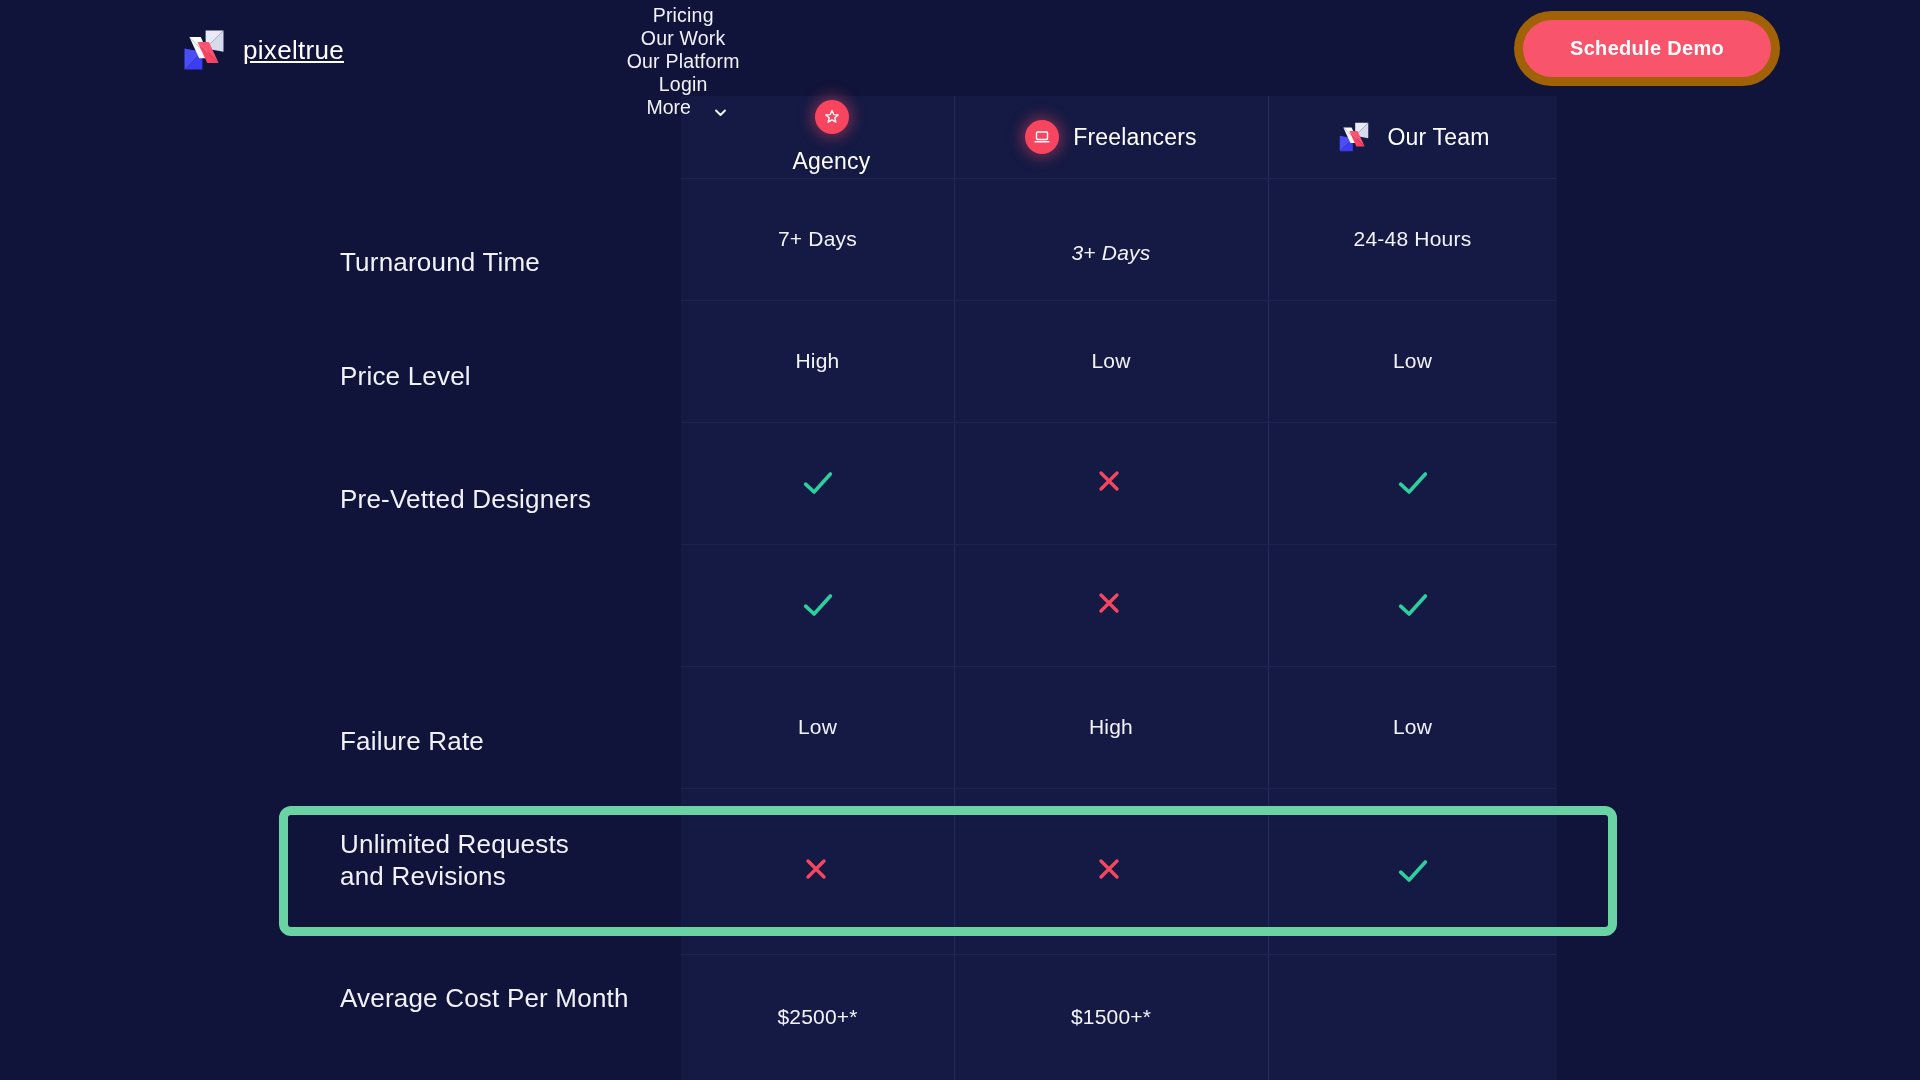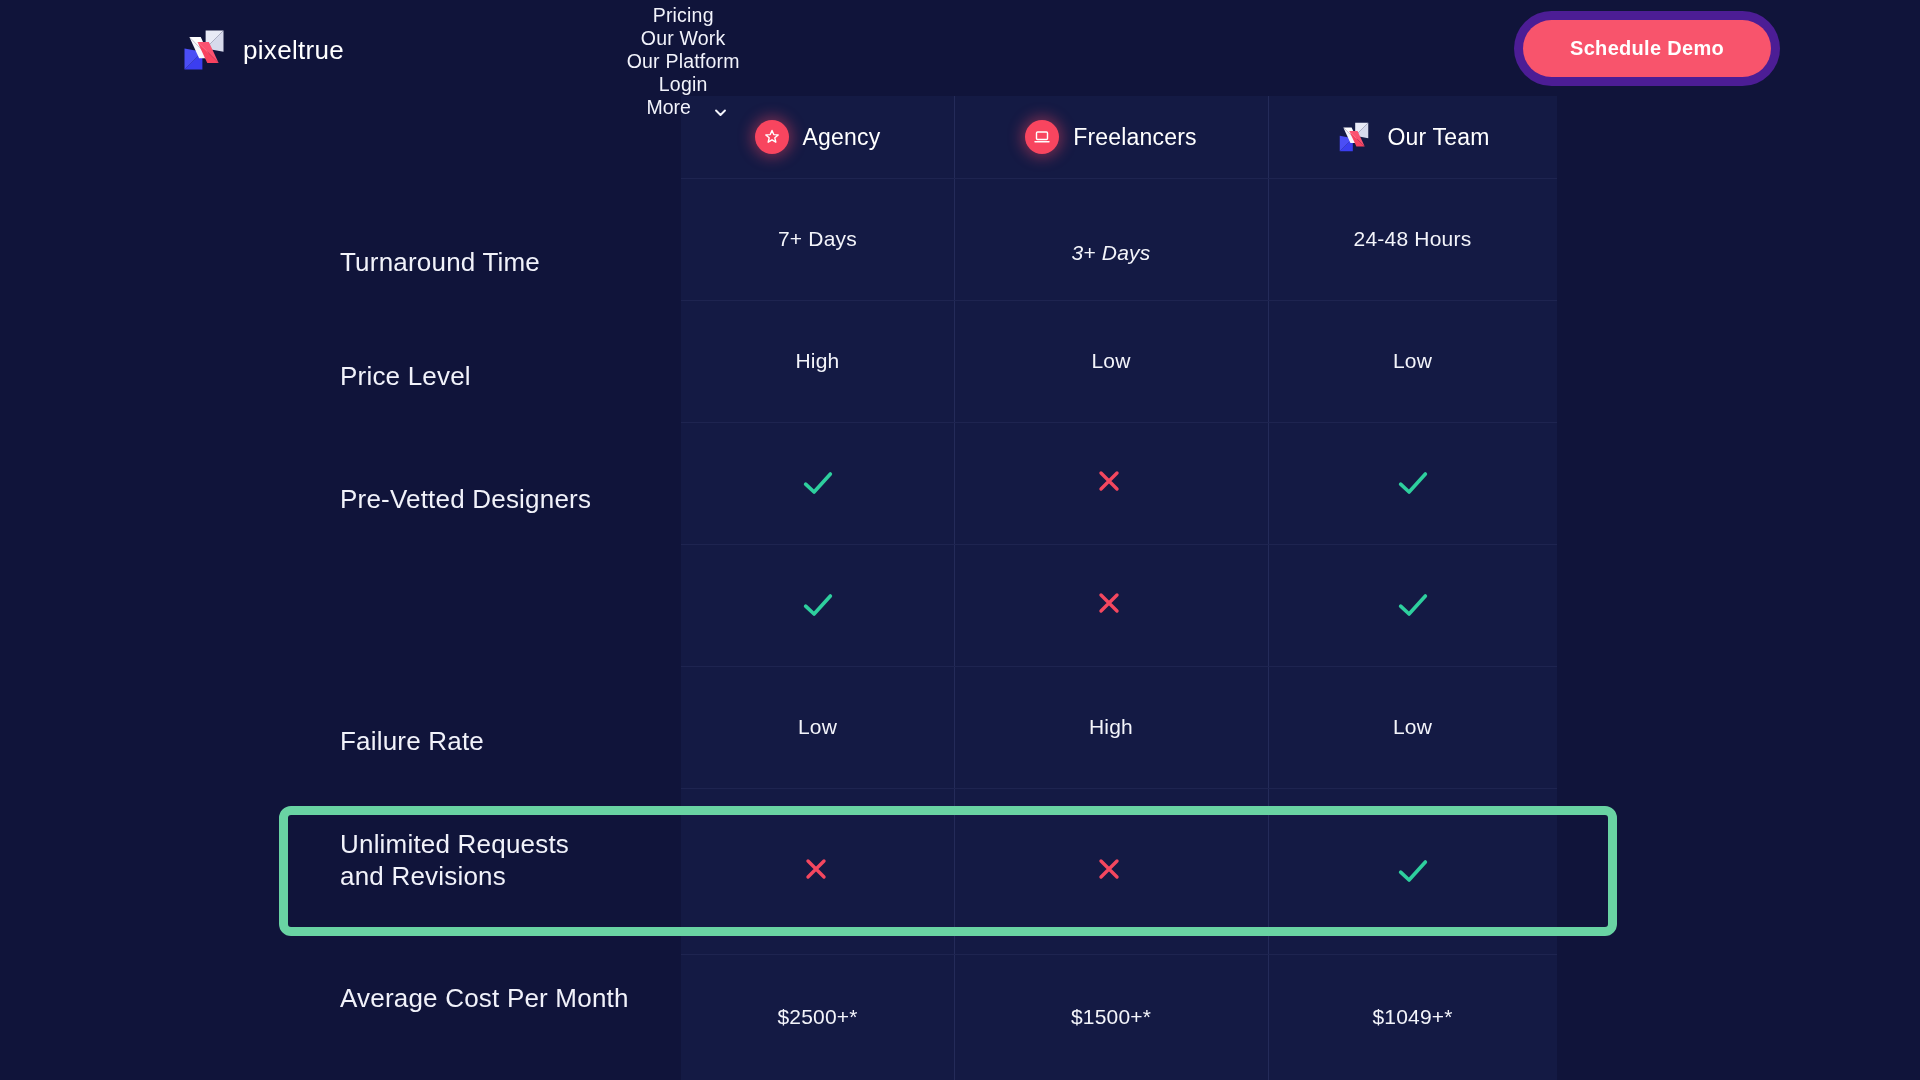--- a/index.html
+++ b/index.html
@@ -19,7 +19,7 @@
   .brand{ display:flex; align-items:center; gap:13px; margin-left:178px; }
   .brand-logo{ width:52px; height:52px; position:relative; display:block; }
   .brand-name{
-    font-size:26px; color:#ffffff; letter-spacing:.3px; font-weight:400;
+    font-size:26px; color:#ffffff; letter-spacing:.3px; font-weight:400;text-decoration:underline;
   }
   .nav-links{
     display:flex; align-items:center; gap:0; margin-left:245px;flex-direction:column;

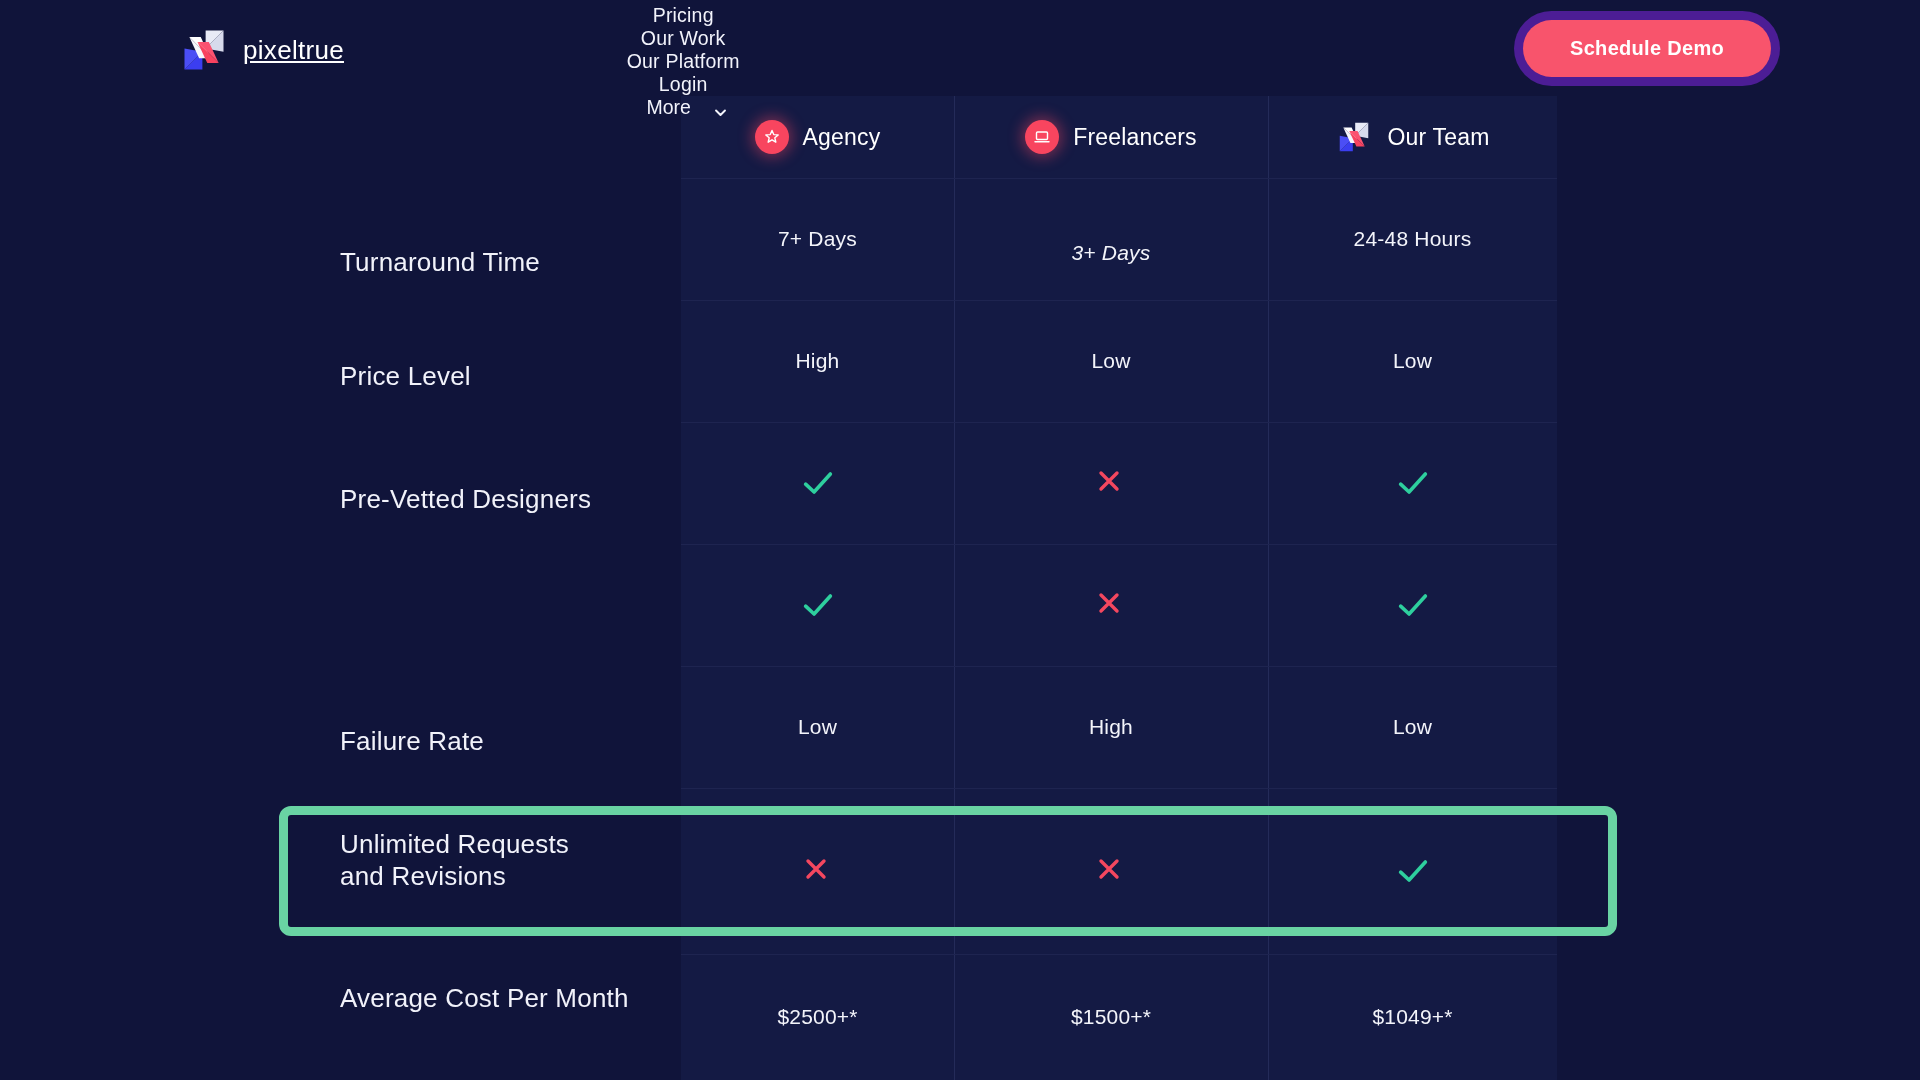--- a/index.html
+++ b/index.html
@@ -35,7 +35,7 @@
   .chev{ display:inline-block; width:13px; height:13px; }
   .cta-wrap{
     position:absolute; right:140px; top:11px;
-    padding:9px; border-radius:60px; background:#4c1d95;
+    padding:9px; border-radius:60px; background:#a16207;
   }
   .cta{
     background:#f8546c; color:#ffffff;

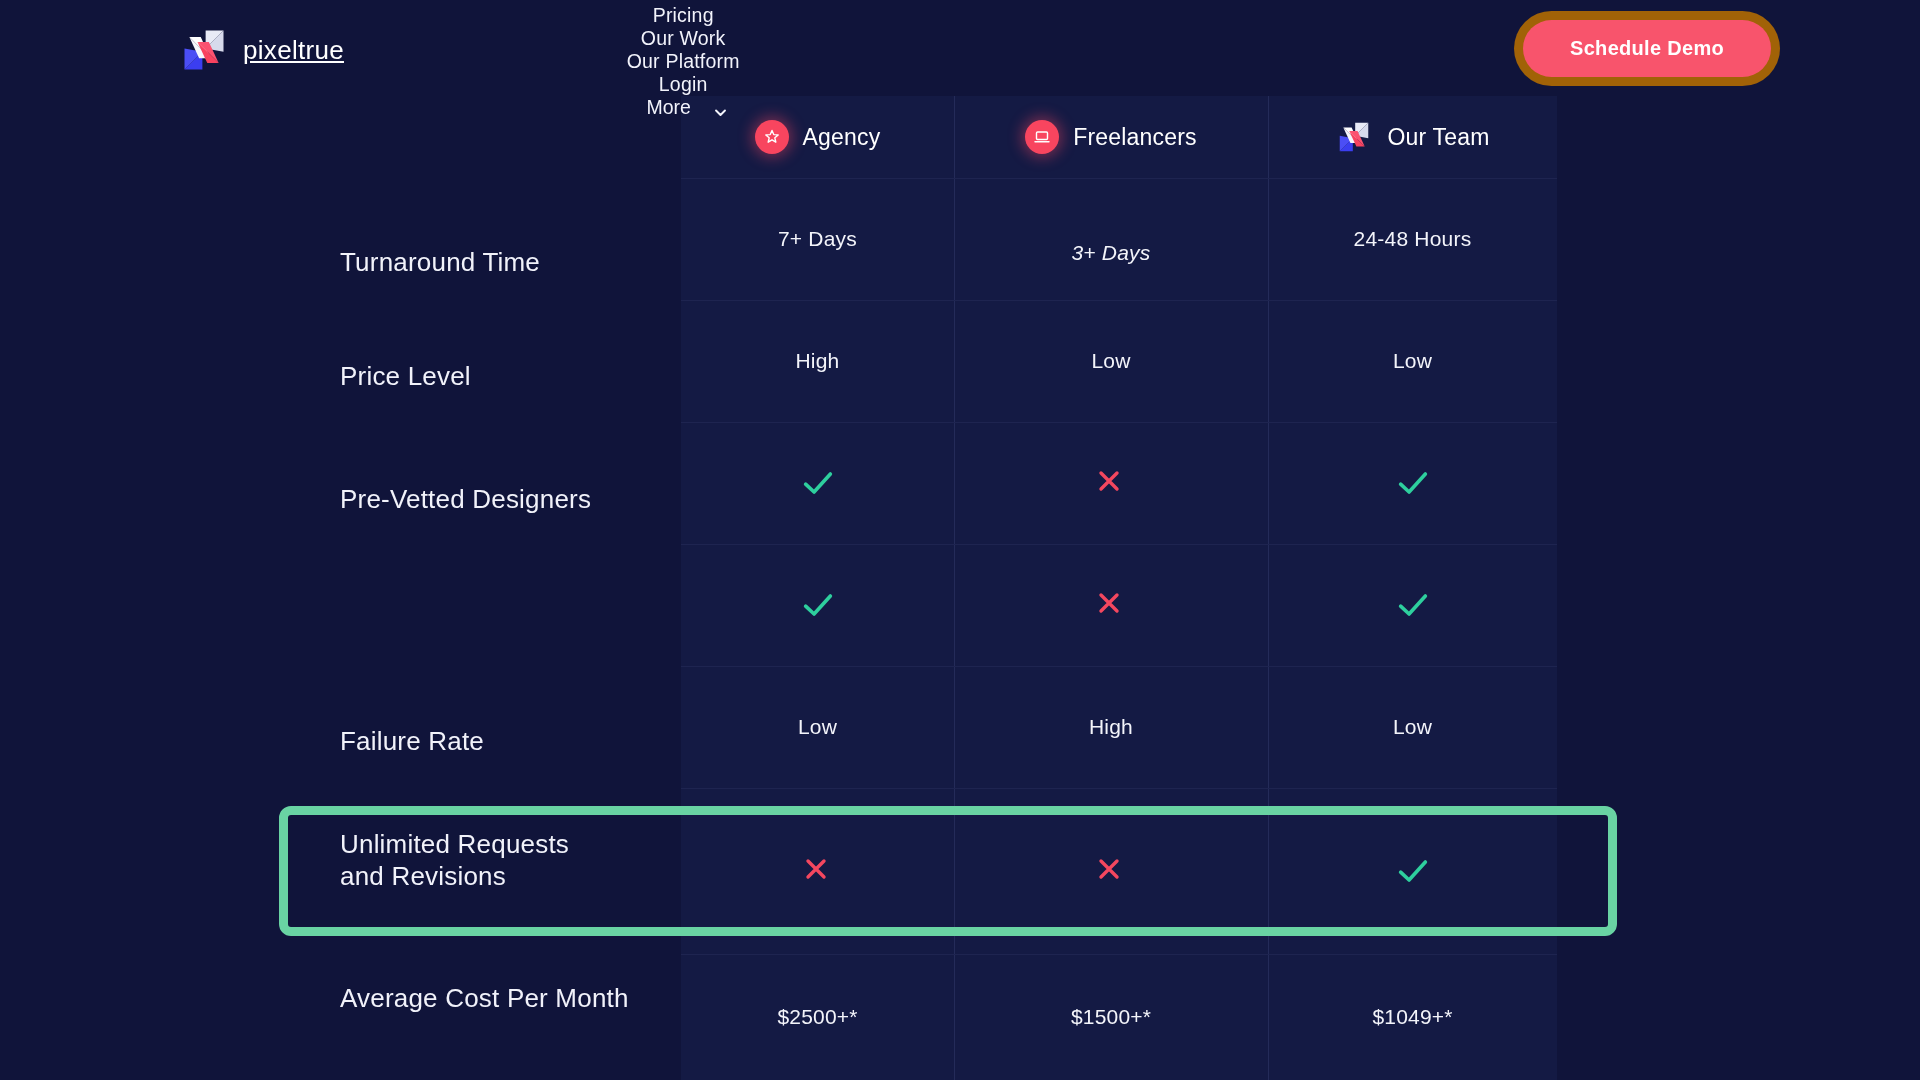--- a/index.html
+++ b/index.html
@@ -155,7 +155,7 @@
     <div class="row-div" style="top:692px"></div>
     <div class="row-div" style="top:858px"></div>
 
-    <div class="hcell" style="left:0;   top:0; width:273px; height:82px;">
+    <div class="hcell" style="left:14px;   top:0; width:273px; height:82px;flex-direction:column;">
       <span class="badge">
         <svg viewBox="0 0 24 24" width="20" height="20">
           <path d="M12 4.2 L14.1 9.1 L19.4 9.5 L15.4 13 L16.6 18.2 L12 15.4 L7.4 18.2 L8.6 13 L4.6 9.5 L9.9 9.1 Z" fill="none" stroke="#ffffff" stroke-width="1.7" stroke-linejoin="round"></path>

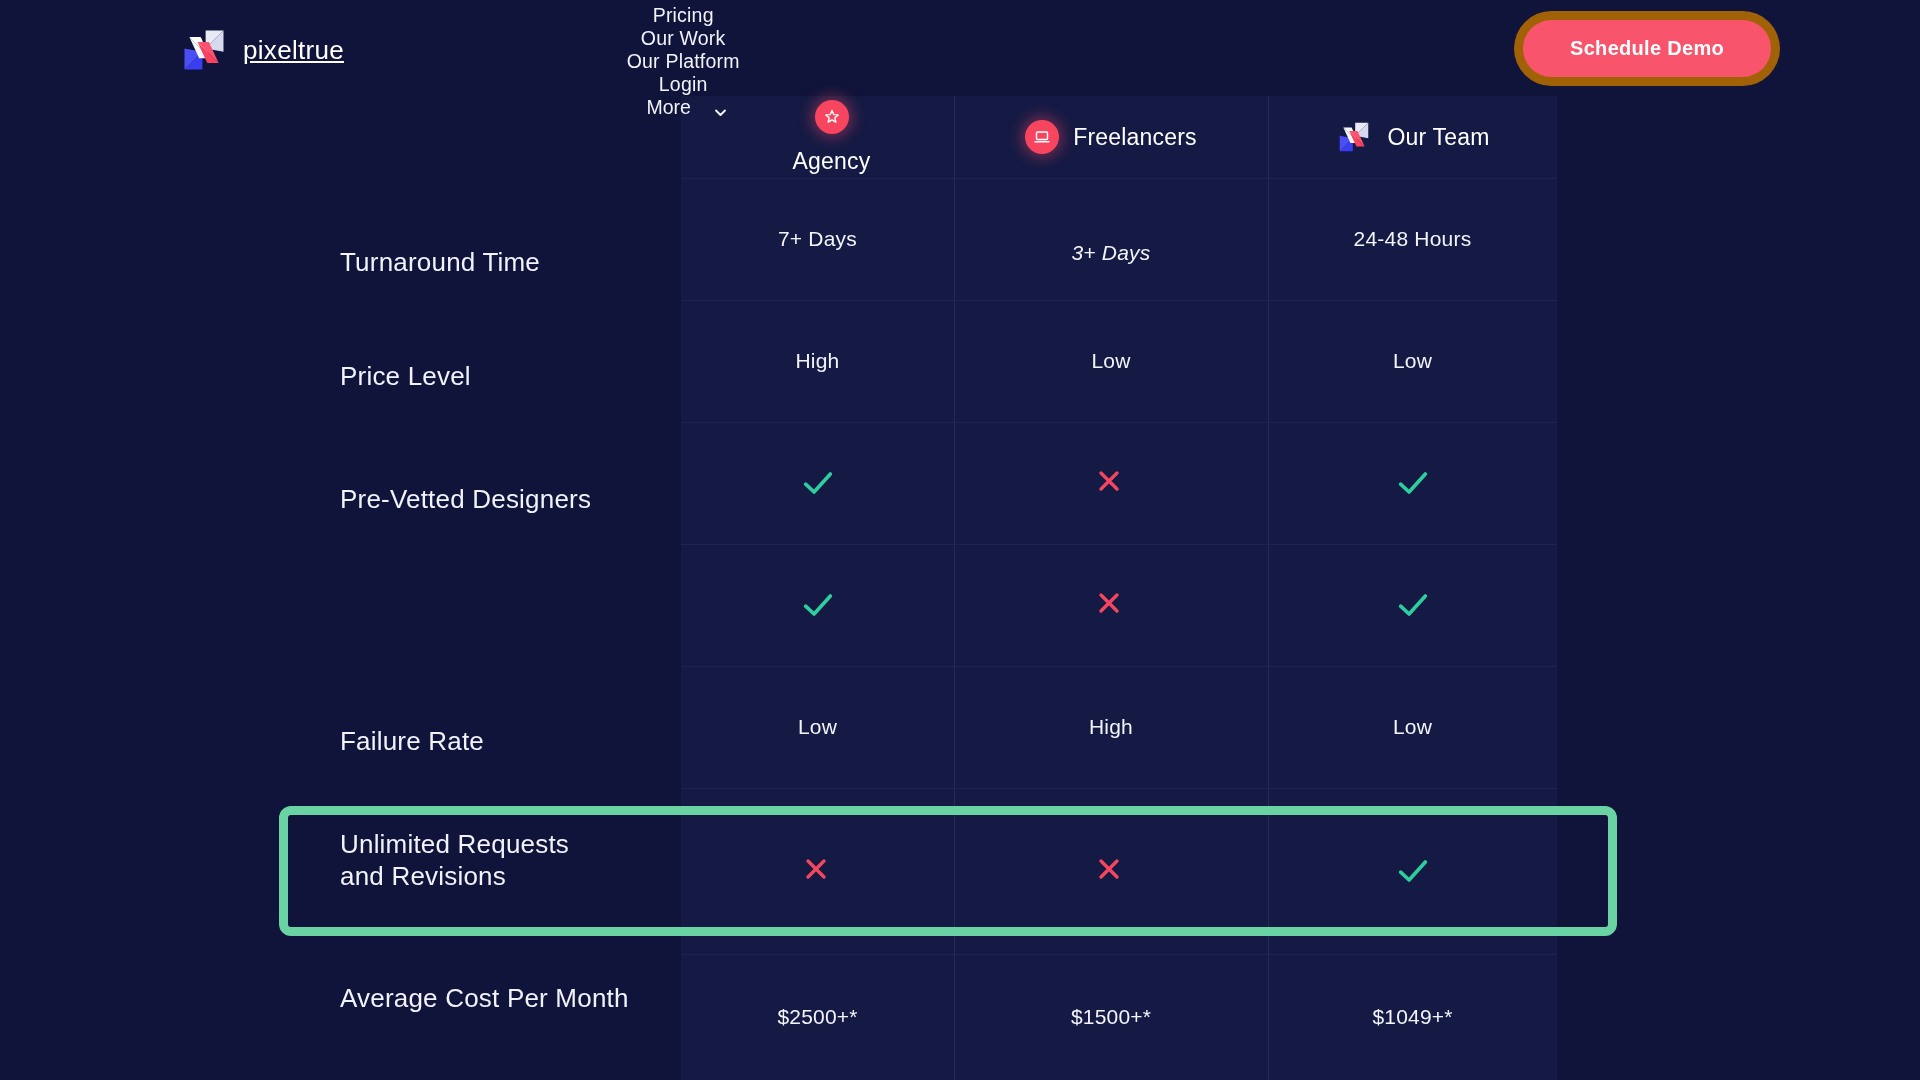--- a/index.html
+++ b/index.html
@@ -270,7 +270,6 @@
 
     <div class="cell" style="left:0;    top:858px; width:273px; height:126px;">$2500+*</div>
     <div class="cell" style="left:273px;top:858px; width:314px; height:126px;">$1500+*</div>
-    <div class="cell" style="left:587px;top:858px; width:289px; height:126px;">$1049+*</div>
   </div>
 
   <div class="rowlabel" style="top:246px">Turnaround Time</div>

